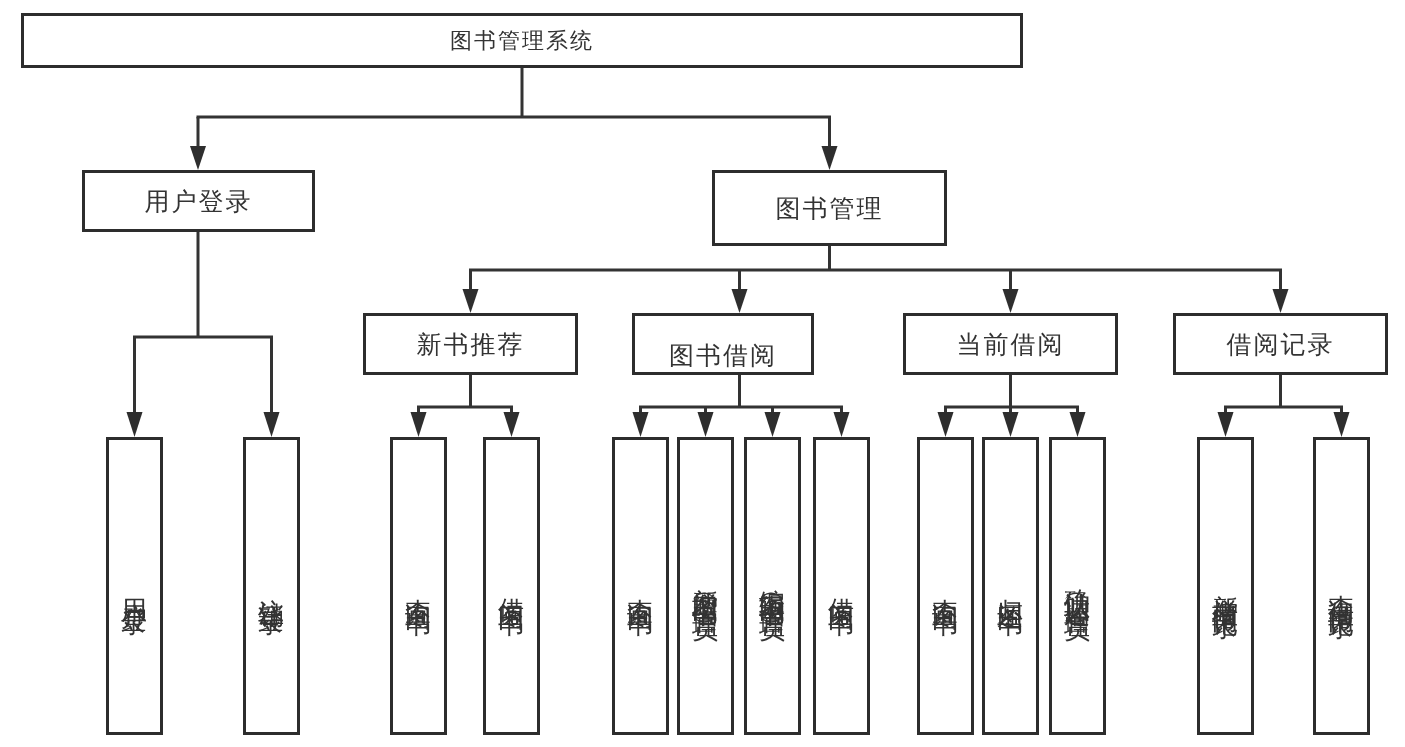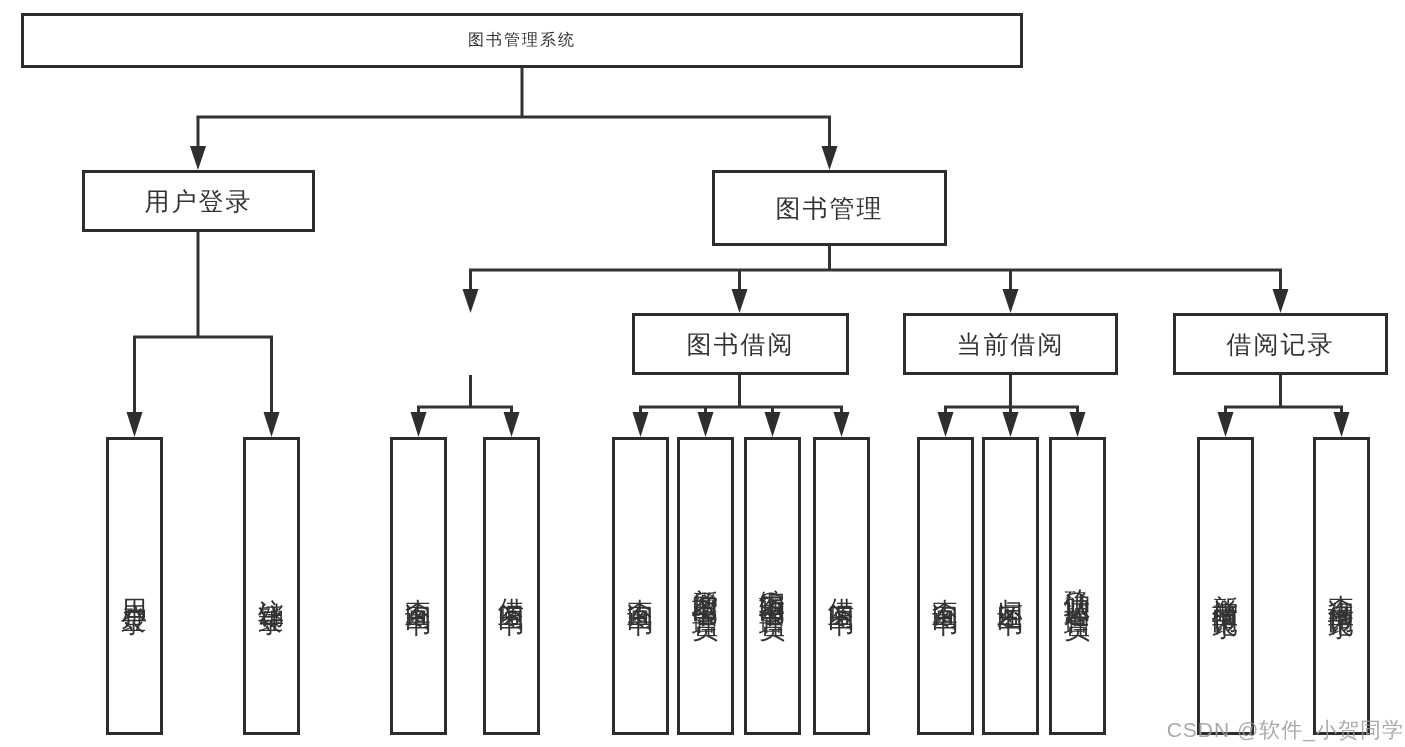--- a/index.html
+++ b/index.html
@@ -23,7 +23,7 @@
     z-index:2;
   }
   .hbox{font-size:25px;letter-spacing:2px;}
-  .root{font-size:16px;}
+  .root{font-size:22px;}
   .vbox .vtext{
     writing-mode:vertical-rl;
     text-orientation:mixed;

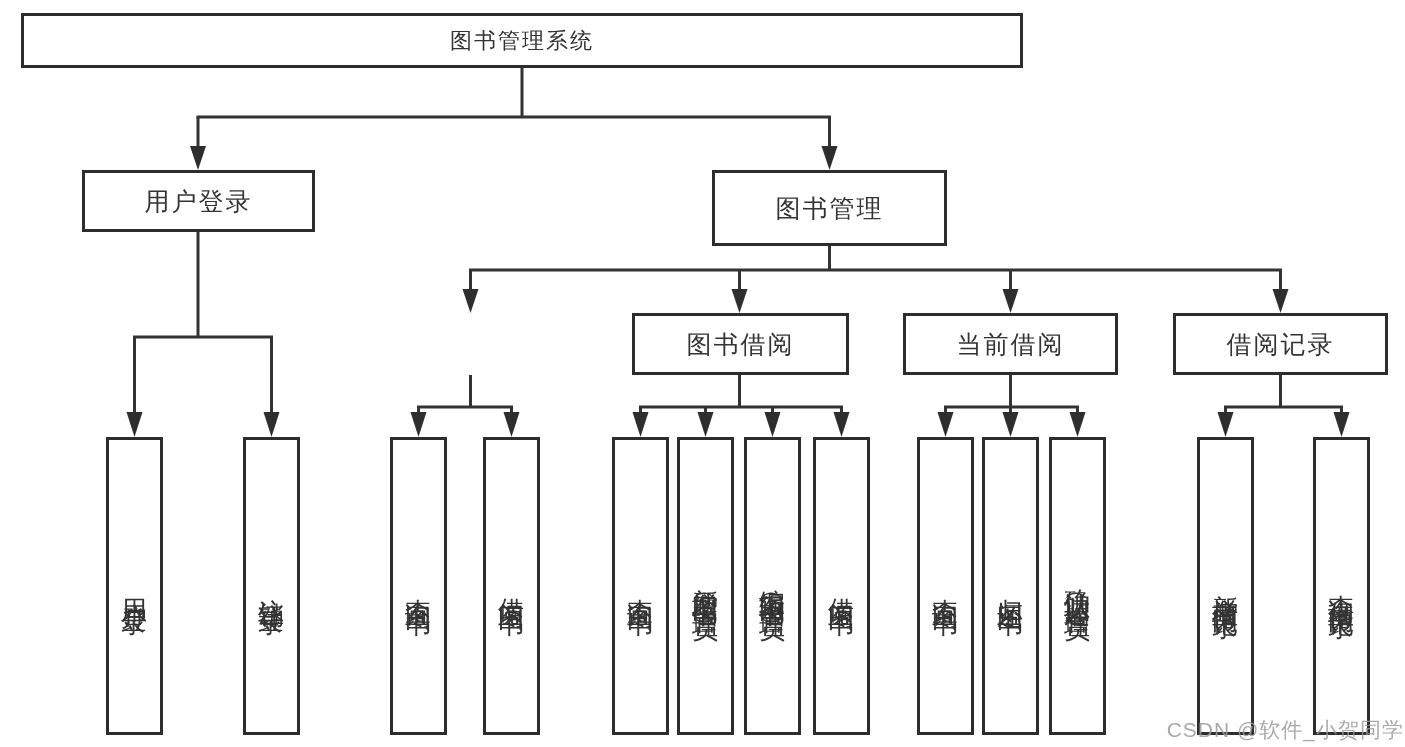--- a/index.html
+++ b/index.html
@@ -135,6 +135,9 @@
     <span>图书管理</span>
   </div>
 
+  <div class="node hbox" style="left:363px;top:313px;width:215px;height:62px;">
+    <span>新书推荐</span>
+  </div>
   <div class="node hbox" style="left:632px;top:313px;width:217px;height:62px;">
     <span>图书借阅</span>
   </div>

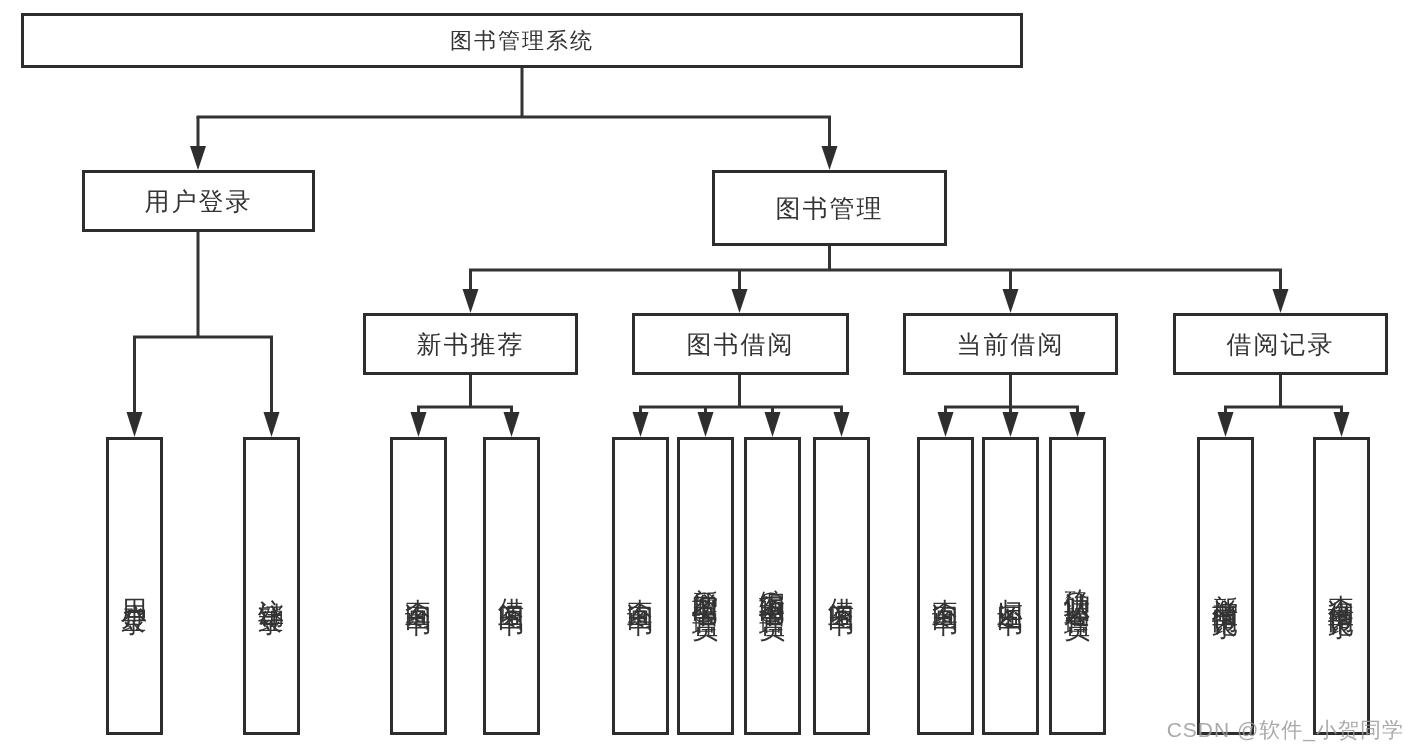--- a/index.html
+++ b/index.html
@@ -138,7 +138,7 @@
   <div class="node hbox" style="left:363px;top:313px;width:215px;height:62px;">
     <span>新书推荐</span>
   </div>
-  <div class="node hbox" style="left:632px;top:313px;width:217px;height:62px;">
+  <div class="node hbox" style="left:632px;top:313px;width:182px;height:62px;align-items:flex-end;">
     <span>图书借阅</span>
   </div>
   <div class="node hbox" style="left:903px;top:313px;width:215px;height:62px;justify-content:center;">

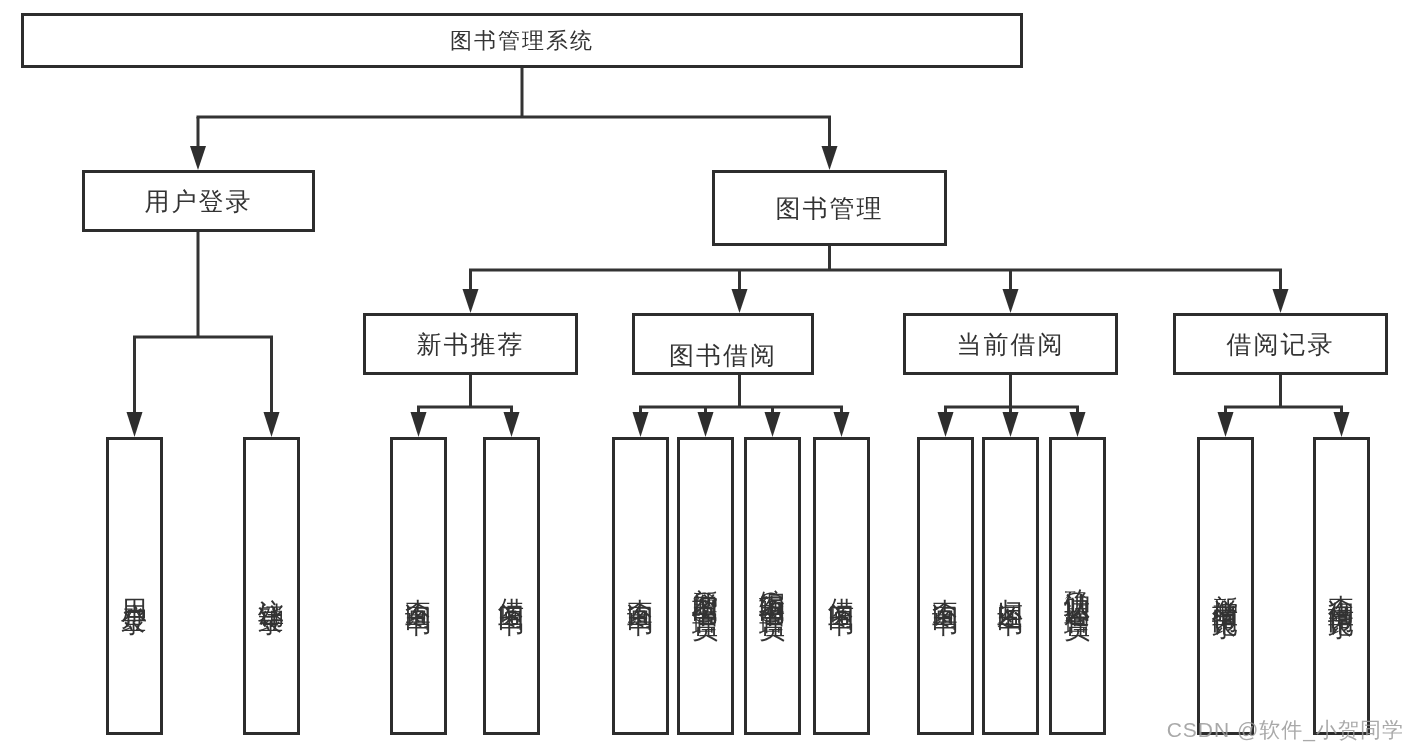--- a/index.html
+++ b/index.html
@@ -192,7 +192,6 @@
     <span class="vtext">查询借阅记录</span>
   </div>
 
-  <div class="watermark">CSDN @软件_小贺同学</div>
 
 </div>
 

